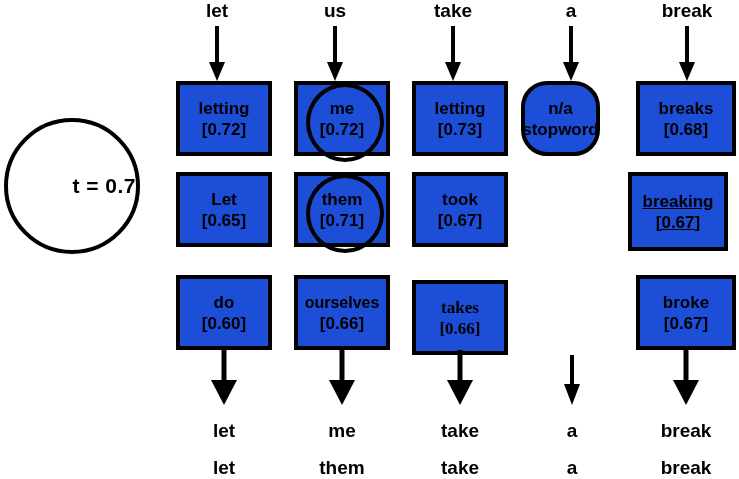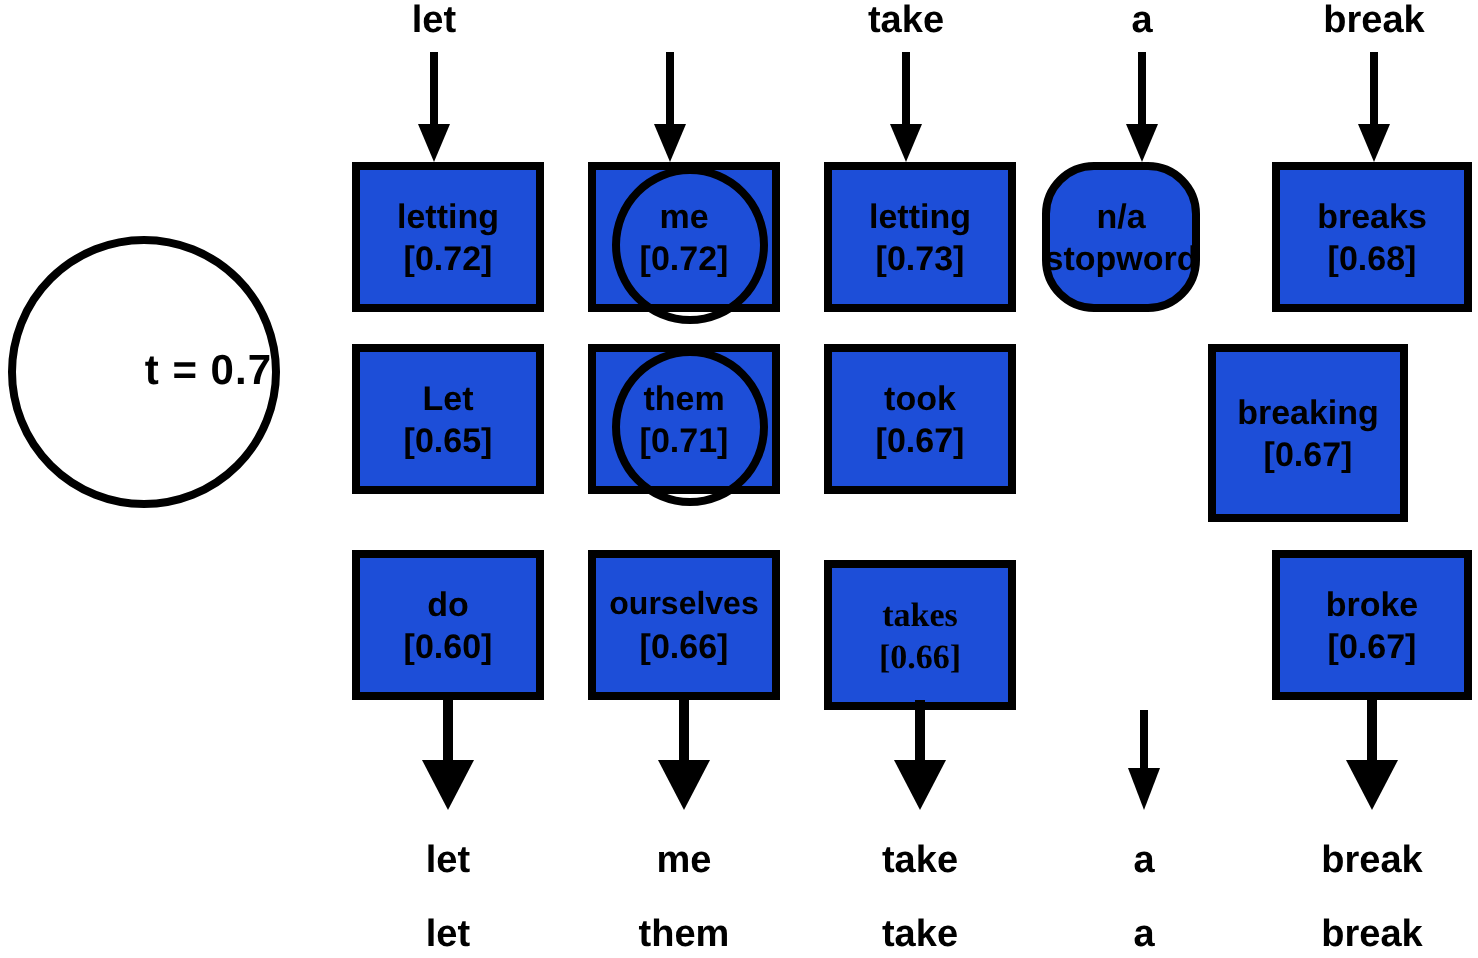--- a/index.html
+++ b/index.html
@@ -118,6 +118,7 @@
   </div>
 
   <div class="col-header" style="left:167px; width:100px;">let</div>
+  <div class="col-header" style="left:285px; width:100px;">us</div>
   <div class="col-header" style="left:403px; width:100px;">take</div>
   <div class="col-header" style="left:521px; width:100px;">a</div>
   <div class="col-header" style="left:637px; width:100px;">break</div>

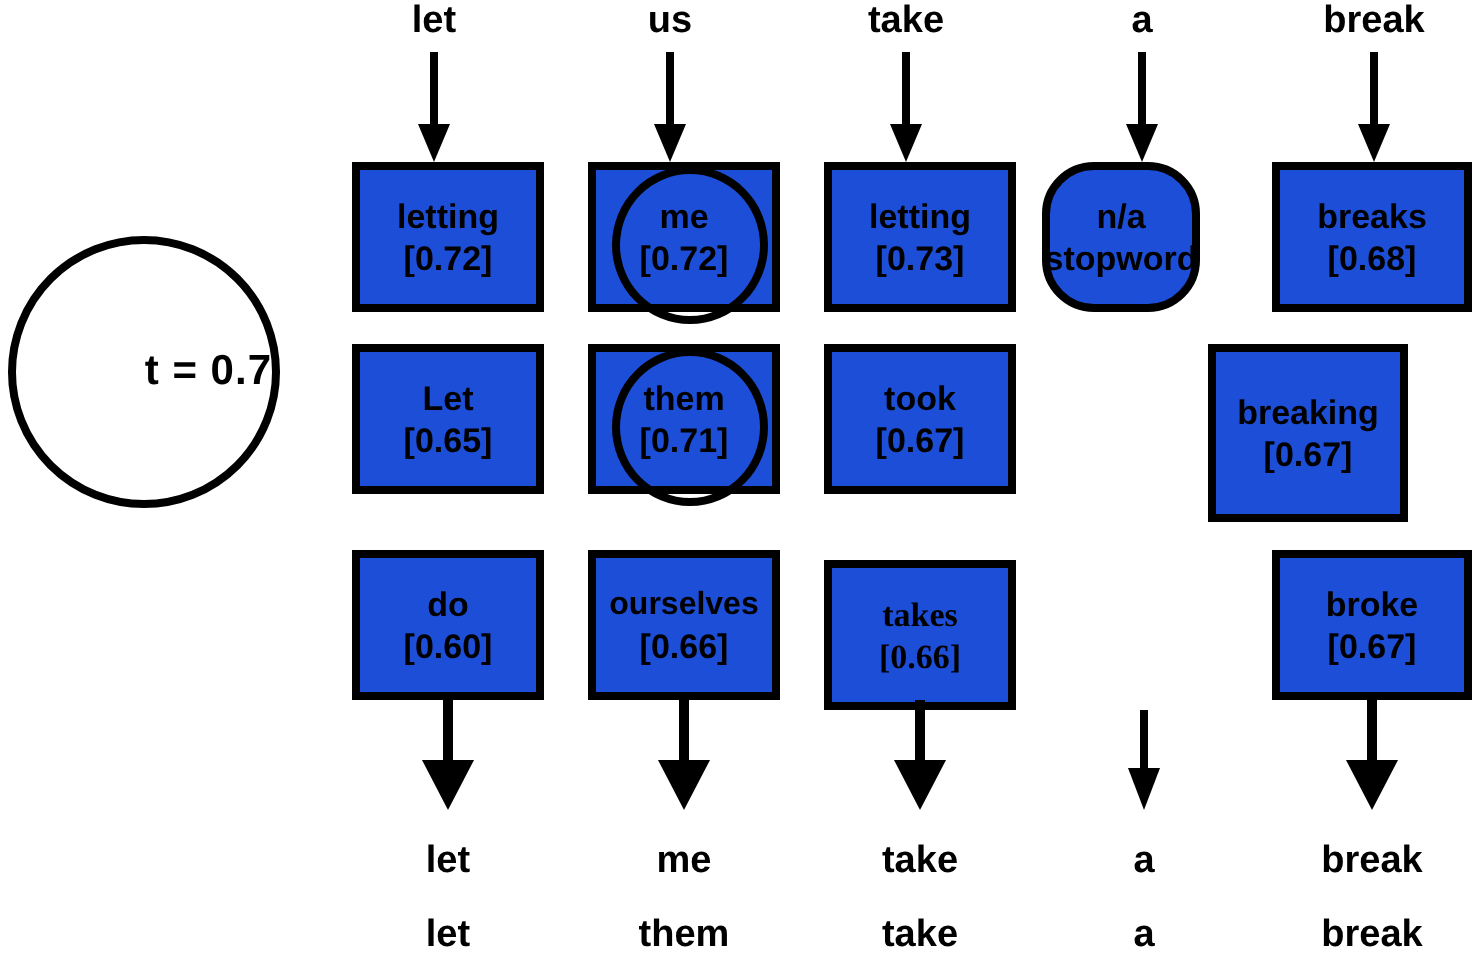--- a/index.html
+++ b/index.html
@@ -204,7 +204,7 @@
     <span class="cand-word">breaks</span>
     <span class="cand-score">[0.68]</span>
   </div>
-  <div class="cand-box" style="left:604px; top:172px; width:100px; height:89px;">
+  <div class="cand-box" style="left:628px; top:172px; width:100px; height:79px;text-decoration:underline;">
     <span class="cand-word">breaking</span>
     <span class="cand-score">[0.67]</span>
   </div>

